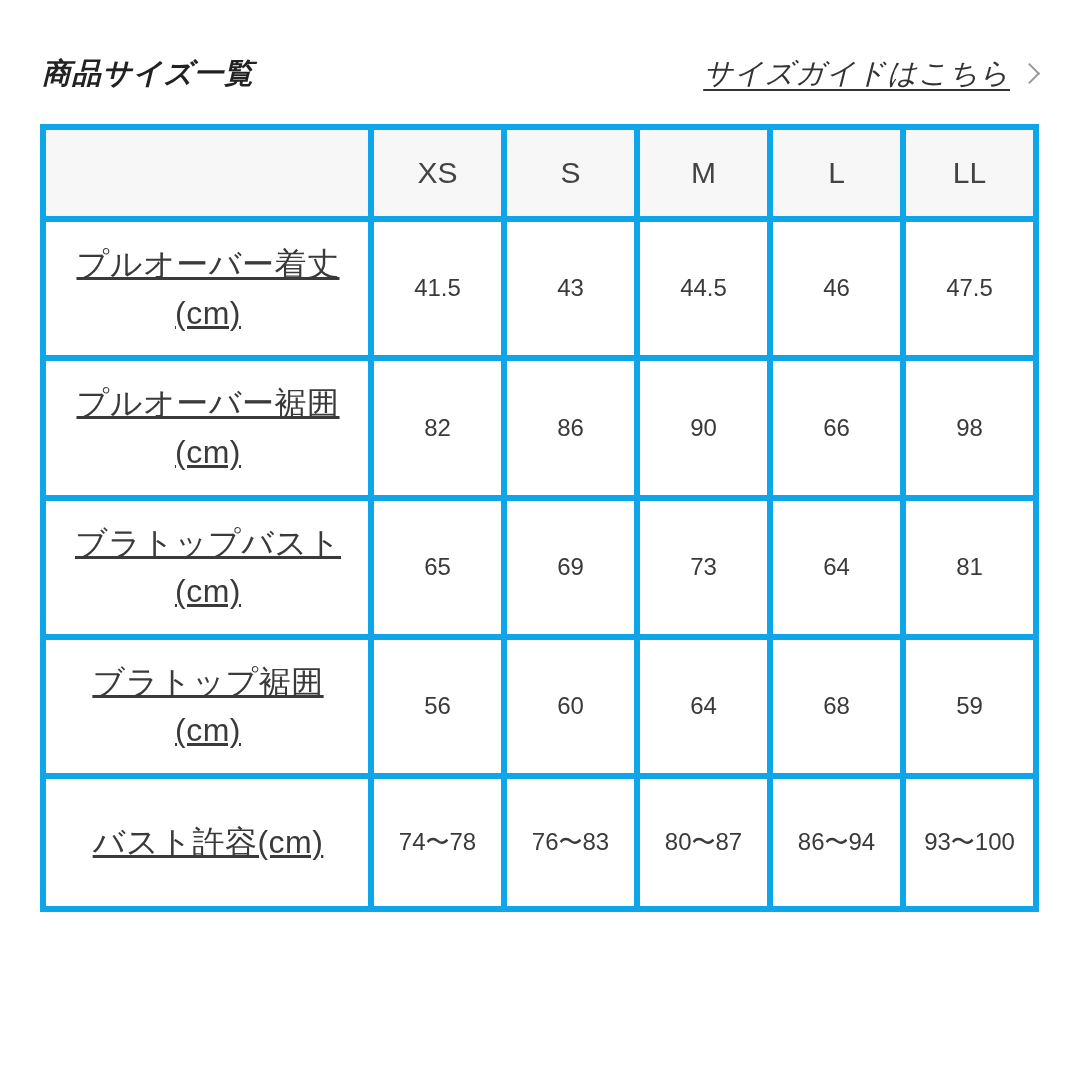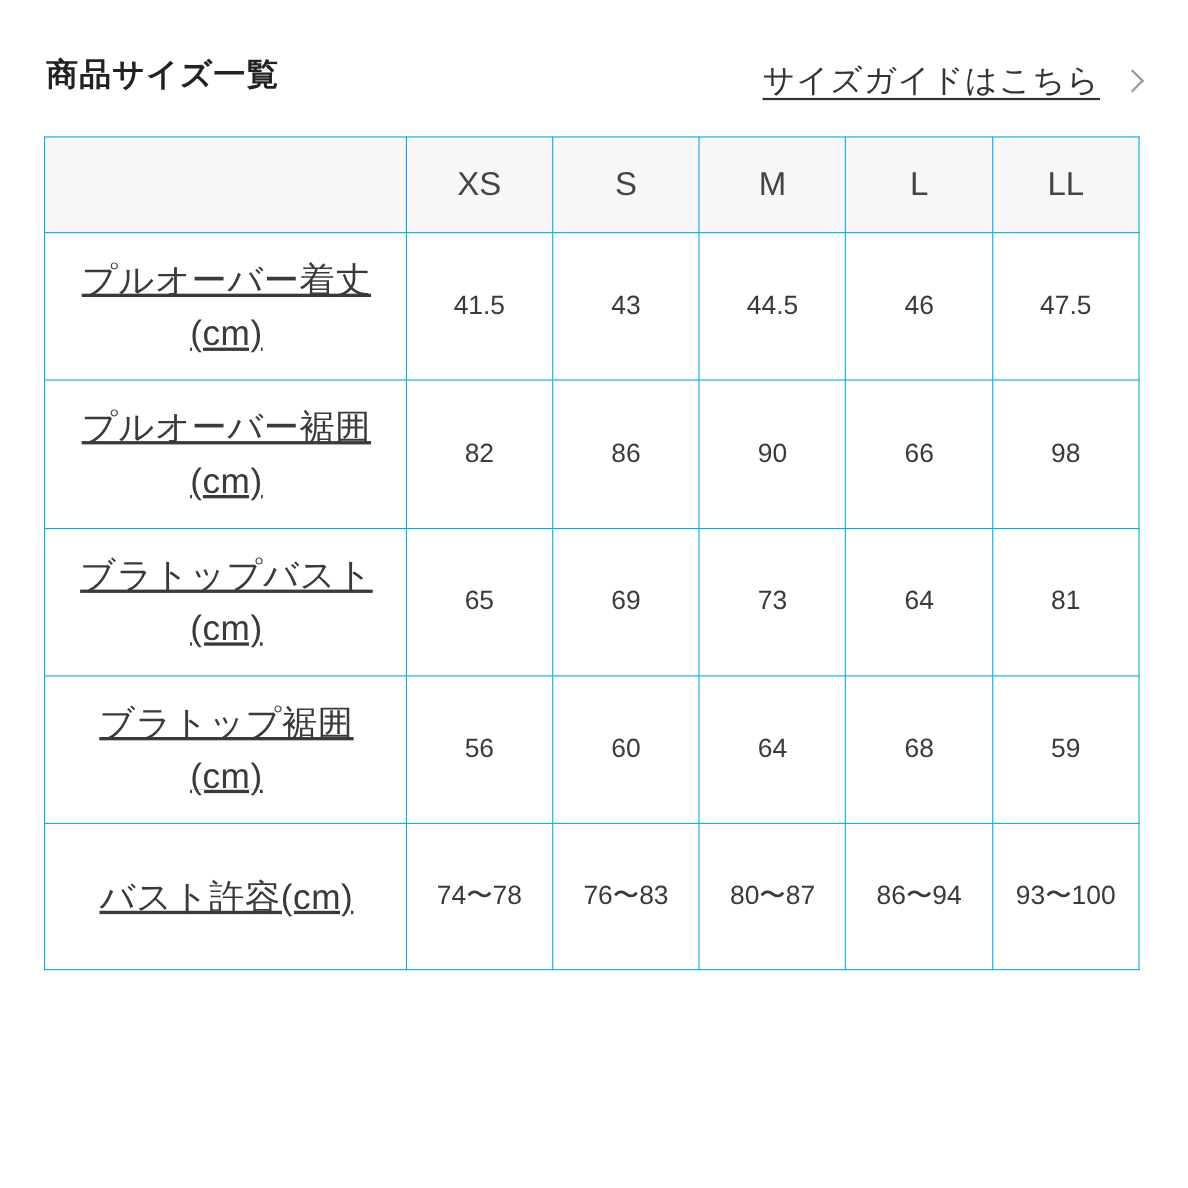--- a/index.html
+++ b/index.html
@@ -23,10 +23,12 @@
   }
   .header {
     display: flex;
+    align-items: center;
     justify-content: space-between;
     padding: 8px 2px 0 2px;
     height: 60px;
     box-sizing: border-box;
+    font-style: italic;
   }
   .header-title {
     font-size: 29px;

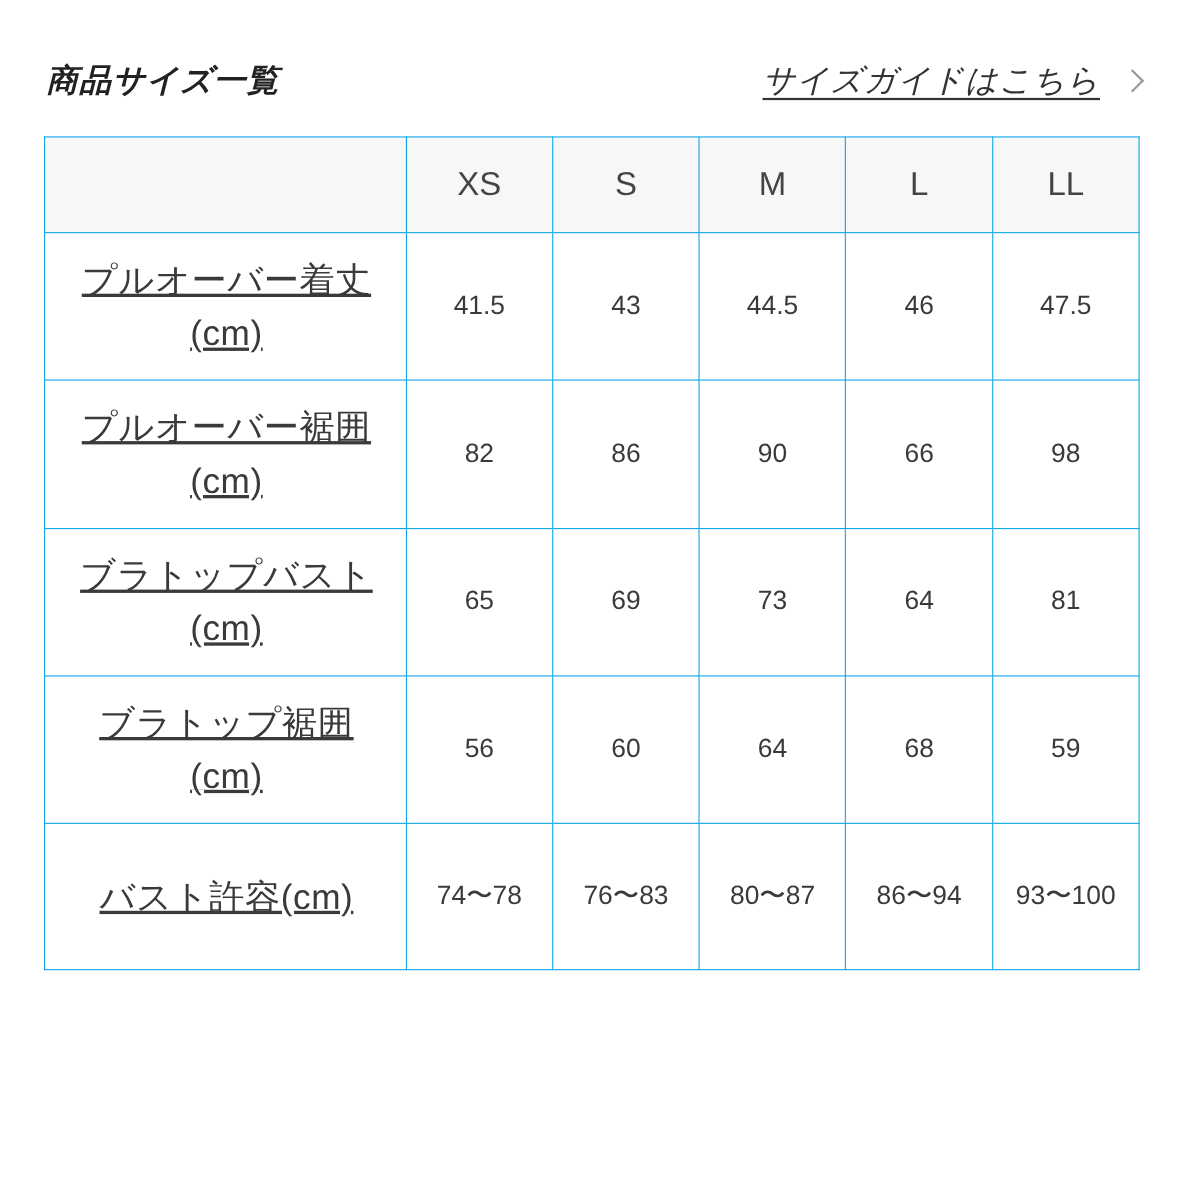--- a/index.html
+++ b/index.html
@@ -39,7 +39,7 @@
   .header-link-wrap {
     display: flex;
     align-items: center;
-    gap: 20px;
+    gap: 10px;
   }
   .header-link {
     font-size: 29px;

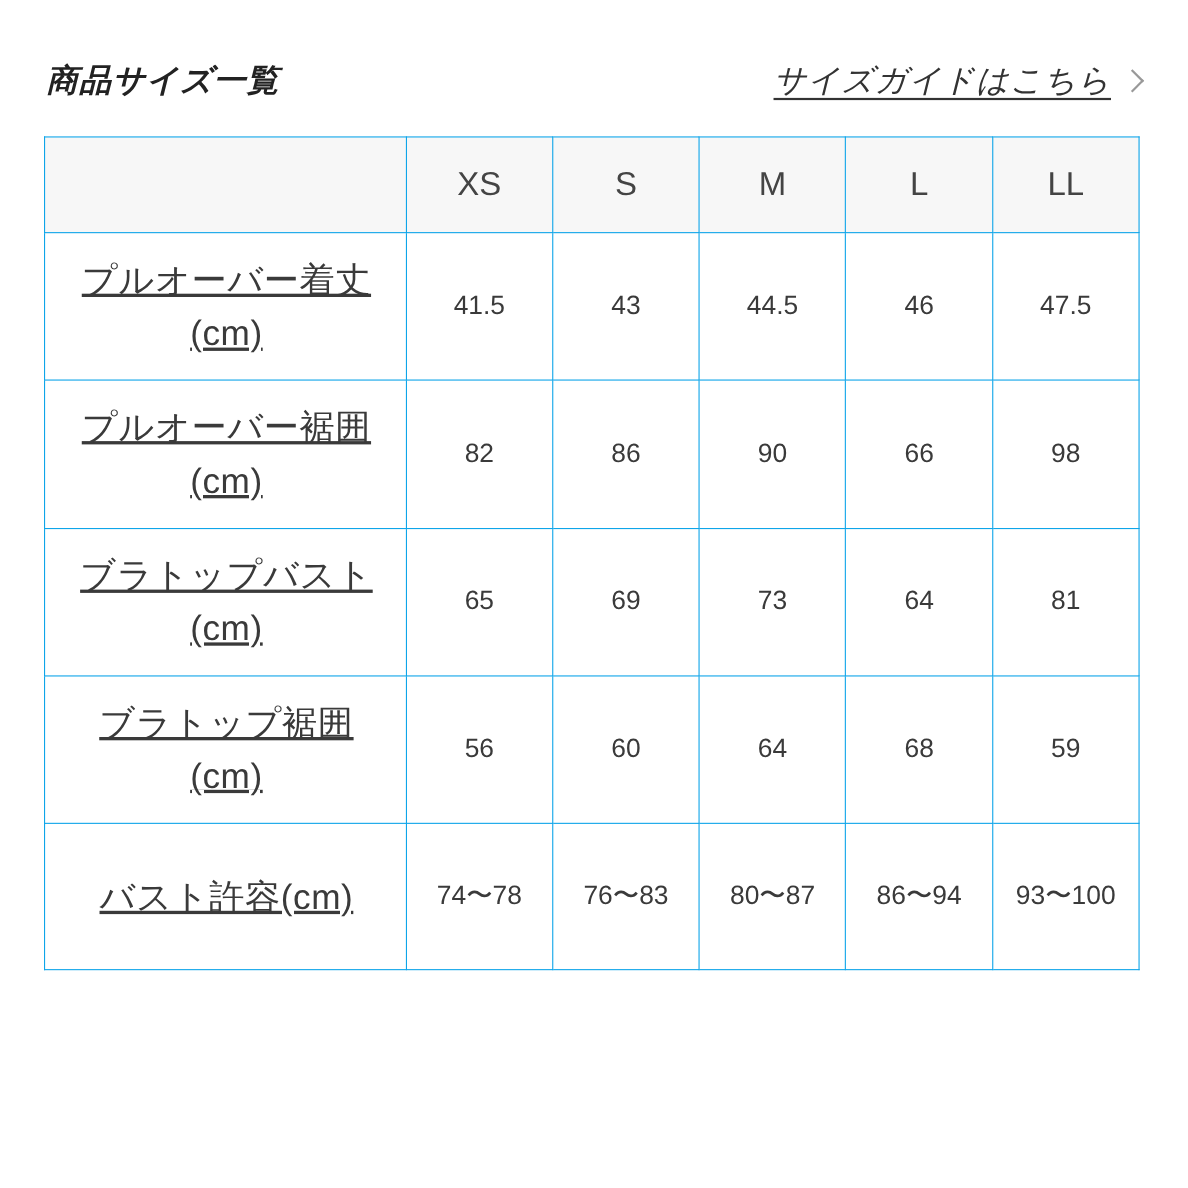--- a/index.html
+++ b/index.html
@@ -77,7 +77,7 @@
   }
   table.size-table th,
   table.size-table td {
-    border: 1px solid #0ea5e9;
+    border: 6px solid #0ea5e9;
     font-weight: normal;
     color: #3a3a3a;
   }

